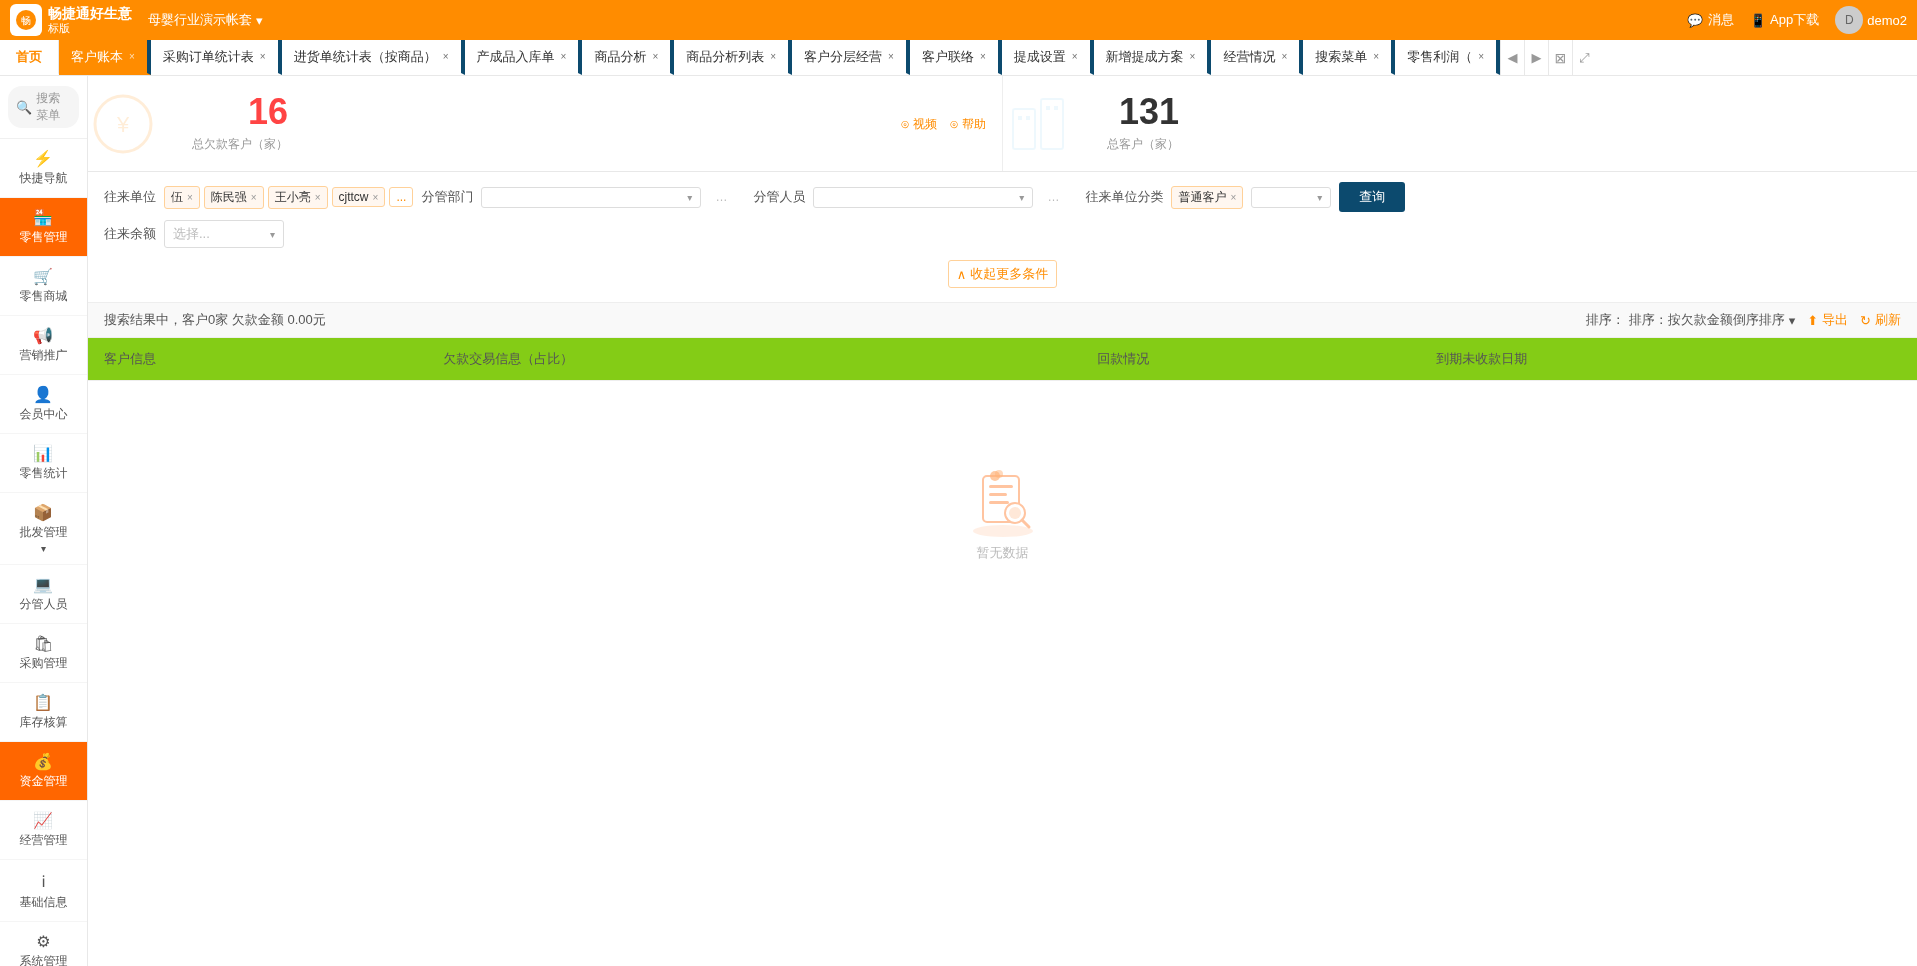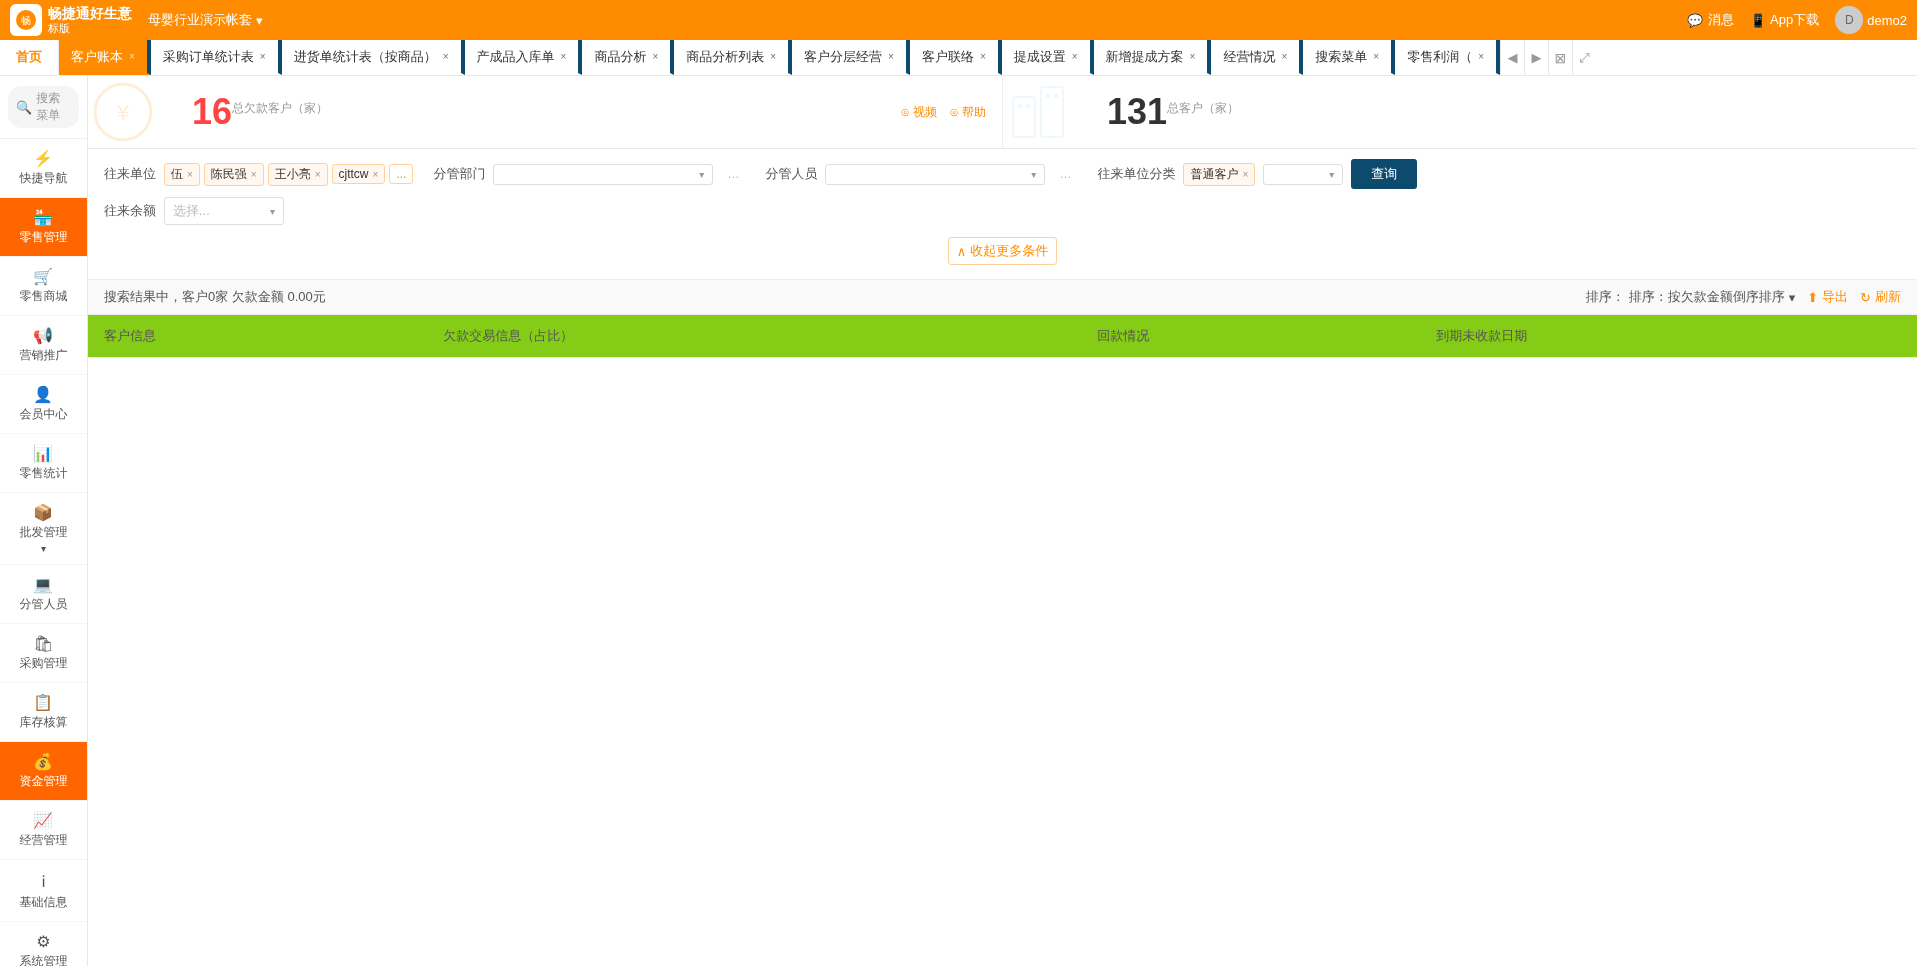--- a/index.html
+++ b/index.html
@@ -47,7 +47,7 @@
     .stat-card:last-child { border-right: none; }
     .stat-value { font-size: 36px; font-weight: bold; color: #333; line-height: 1; }
     .stat-label { font-size: 12px; color: #999; margin-top: 6px; }
-    .stat-text-block { display: flex; flex-direction: row; text-align: right; }
+    .stat-text-block { display: flex; flex-direction: column; text-align: right; }
 
     
     .filter-bar { background: #fff; padding: 10px 16px; border-bottom: 1px solid #eee; flex-shrink: 0; }

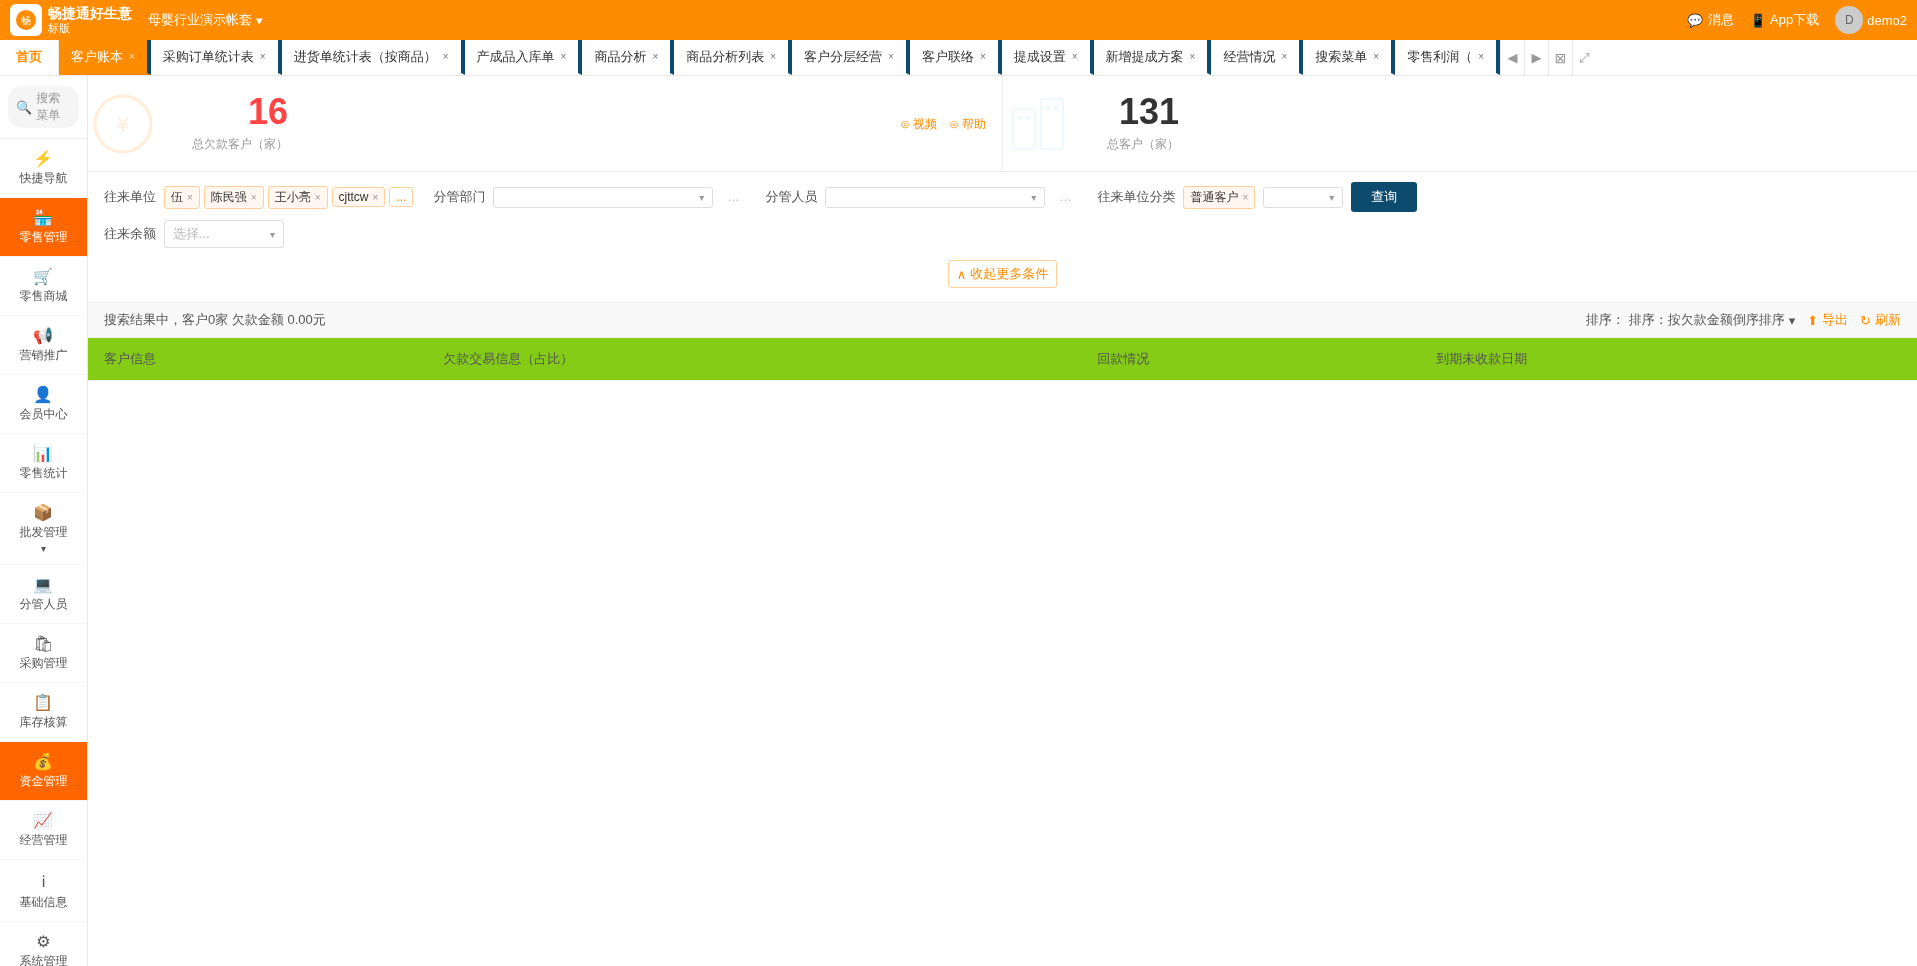--- a/index.html
+++ b/index.html
@@ -314,7 +314,7 @@
           </div>
           <div class="filter-more">...</div>
         </div>
-        <span class="filter-label" style="margin-left:12px;">分管部门</span>
+        <span class="filter-label" style="margin-left:0;">分管部门</span>
         <div class="filter-select filter-select-wide">
           <span style="color:#bbb;"></span>
           <span class="arrow">▾</span>

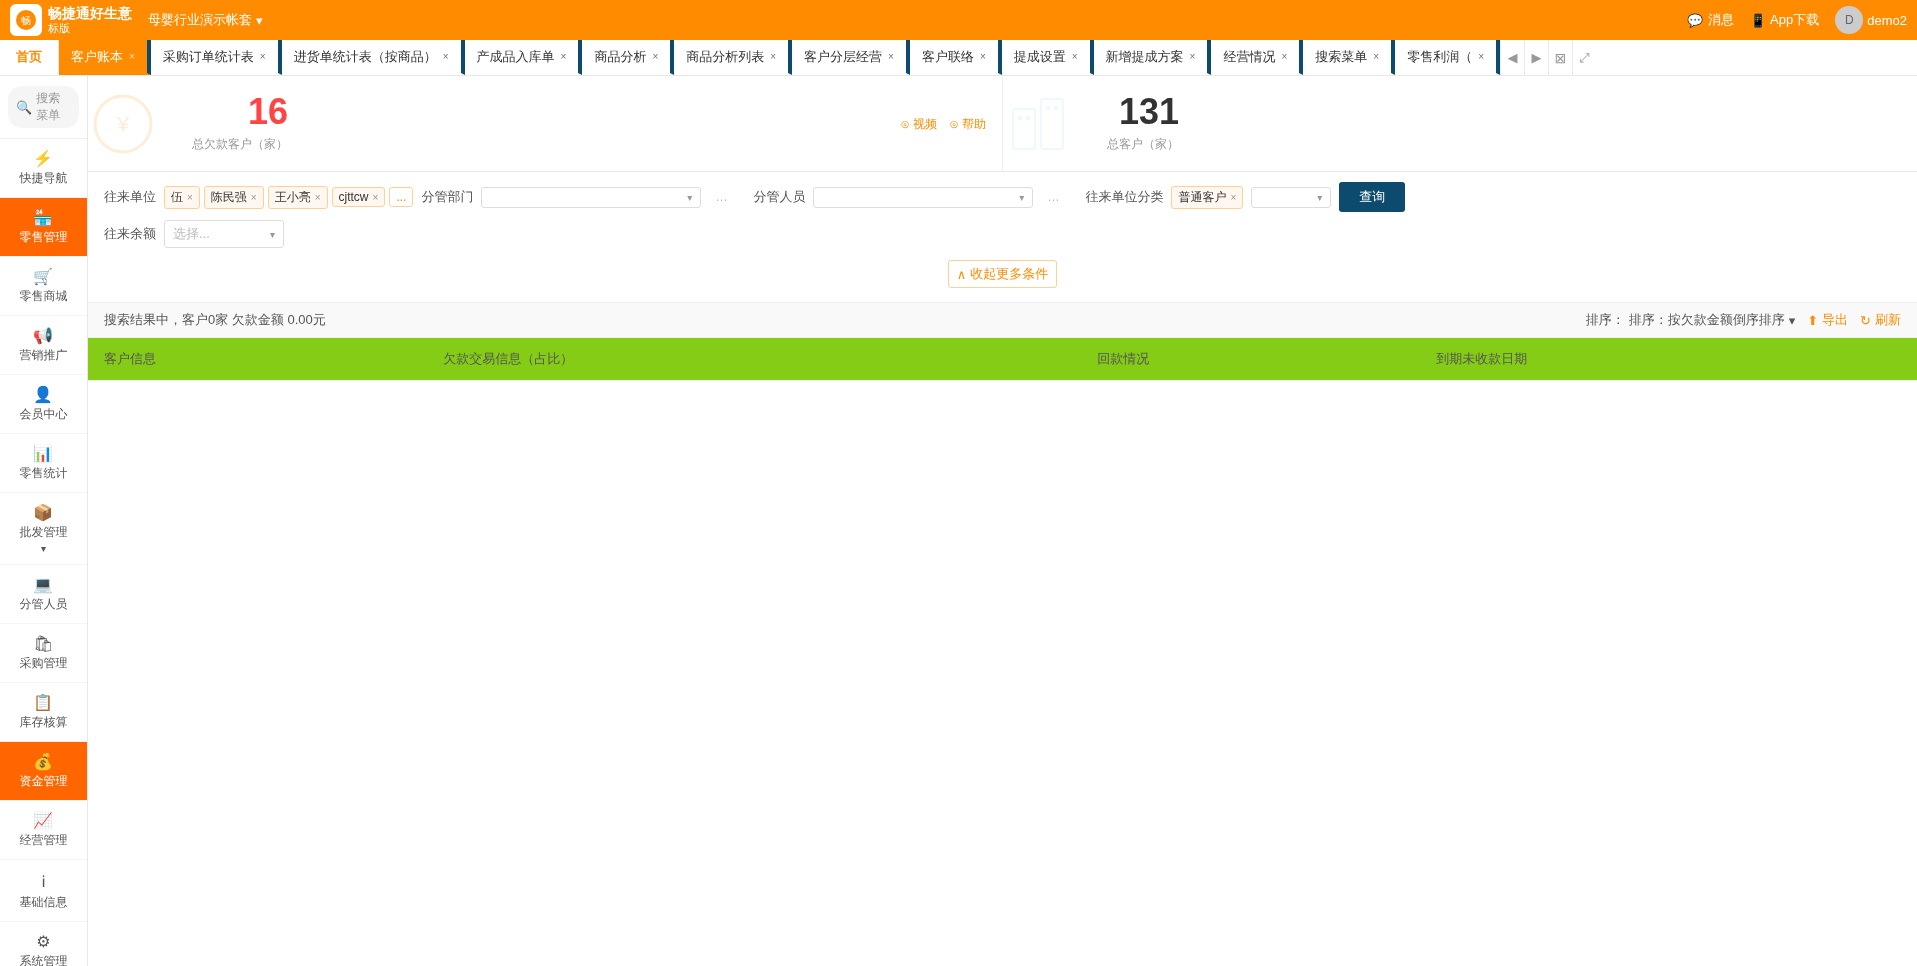--- a/index.html
+++ b/index.html
@@ -391,6 +391,25 @@
         </tbody>
       </table>
 
+      <div class="empty-state">
+        <div>
+          
+          <svg width="80" height="80" viewBox="0 0 80 80" fill="none">
+            <ellipse cx="40" cy="70" rx="30" ry="6" fill="#ffe0cc" opacity="0.5"></ellipse>
+            <rect x="20" y="15" width="36" height="46" rx="4" fill="#fff" stroke="#ffc4a0" stroke-width="2"></rect>
+            <rect x="26" y="24" width="24" height="3" rx="1.5" fill="#ffc4a0"></rect>
+            <rect x="26" y="32" width="18" height="3" rx="1.5" fill="#ffc4a0"></rect>
+            <rect x="26" y="40" width="20" height="3" rx="1.5" fill="#ffc4a0"></rect>
+            <circle cx="52" cy="52" r="10" fill="#fff" stroke="#ffc4a0" stroke-width="2"></circle>
+            <circle cx="52" cy="52" r="6" fill="#ffe8d8"></circle>
+            <line x1="59" y1="59" x2="66" y2="66" stroke="#ffc4a0" stroke-width="3" stroke-linecap="round"></line>
+
+            <circle cx="32" cy="15" r="5" fill="#ffb47a" opacity="0.7"></circle>
+            <circle cx="36" cy="13" r="4" fill="#ffb47a" opacity="0.5"></circle>
+          </svg>
+        </div>
+        <div class="empty-text">暂无数据</div>
+      </div>
     </div>
 
   </div>

